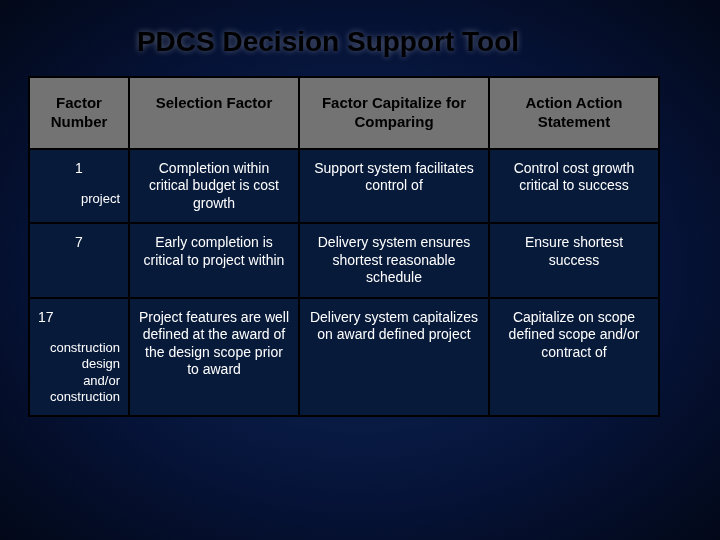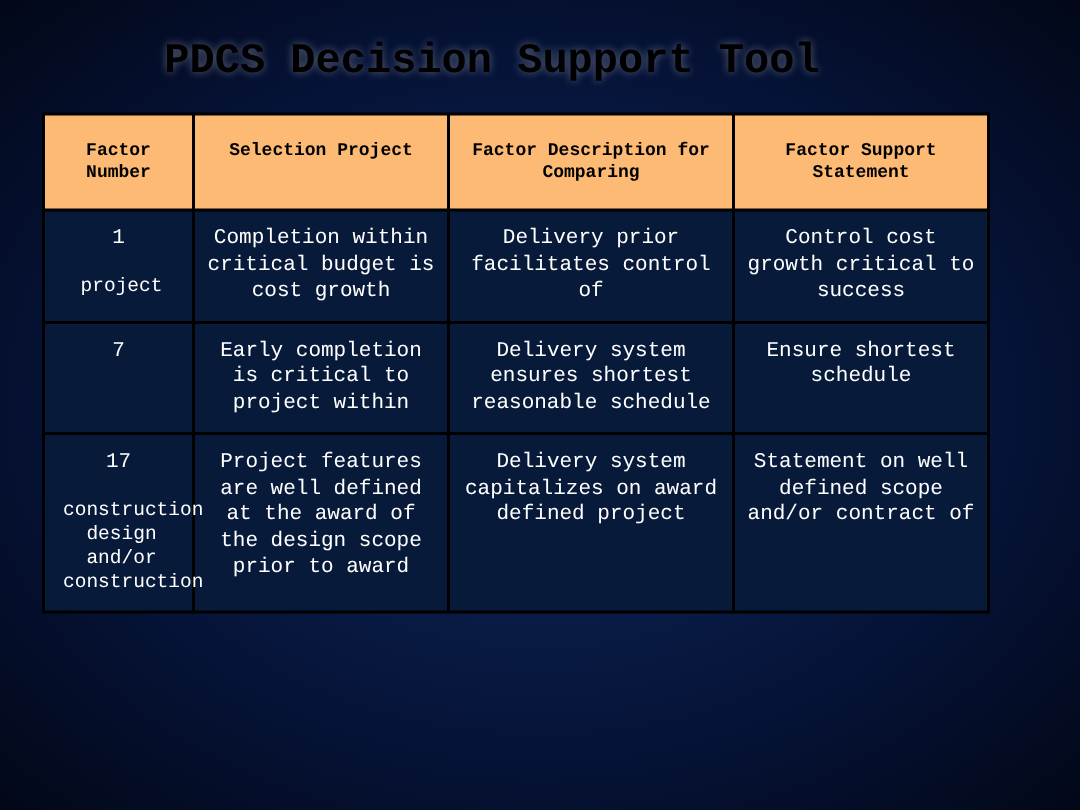--- a/index.html
+++ b/index.html
@@ -17,7 +17,6 @@
     height: 540px;
     box-sizing: border-box;
     padding: 26px 28px 4px 28px;
-    font-family: Liberation Mono, monospace;
   }
   .title {
     color: #000;

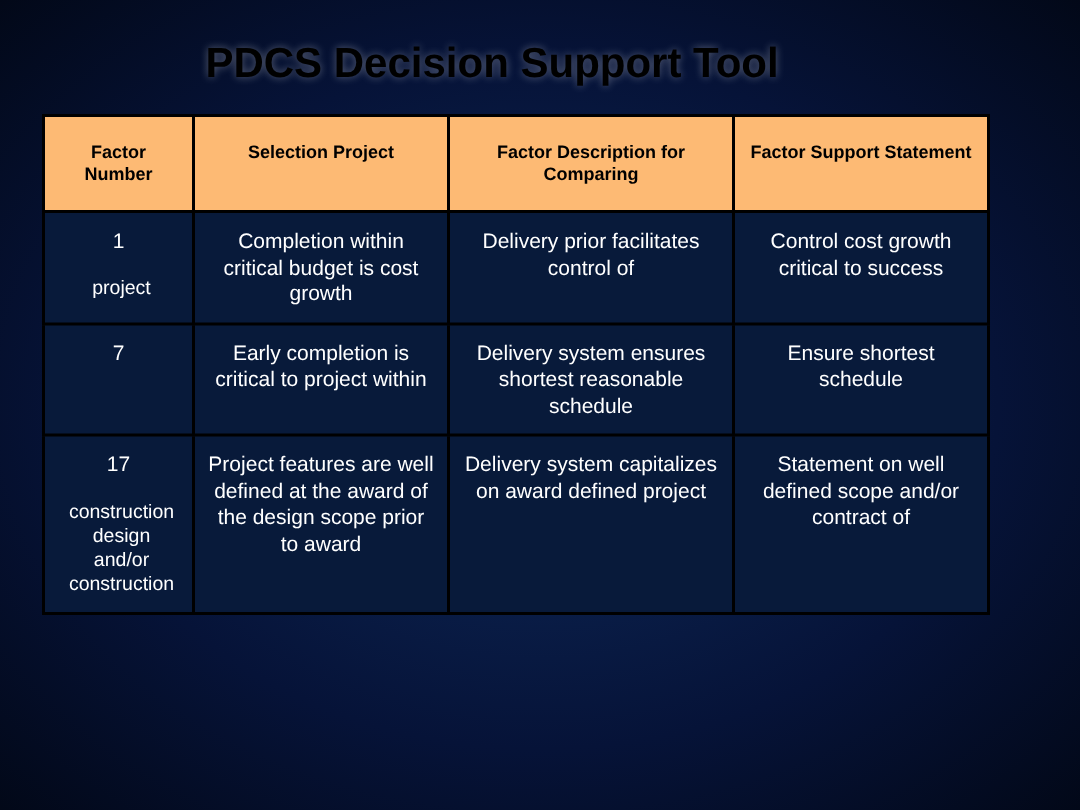--- a/index.html
+++ b/index.html
@@ -44,10 +44,10 @@
     text-align: center;
   }
   th {
-    background: #fdba74; 
+    background: #737373; 
     color: #000;
     font-weight: 700;
-    font-size: 12px;
+    font-size: 15px;
     padding-top: 16px;
     padding-bottom: 16px;
   }

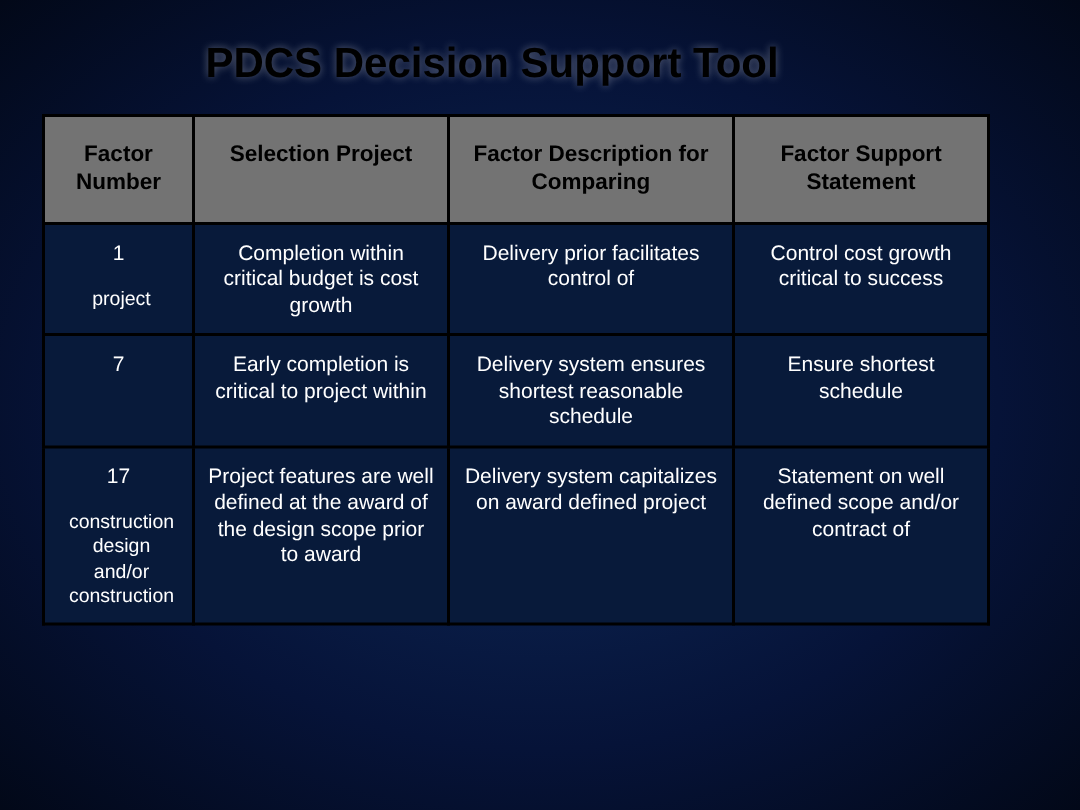--- a/index.html
+++ b/index.html
@@ -89,7 +89,7 @@
     <thead>
       <tr>
         <th>Factor Number</th>
-        <th>Selection Project</th>
+        <th>Selection Factor</th>
         <th>Factor Description for Comparing</th>
         <th>Factor Support Statement</th>
       </tr>

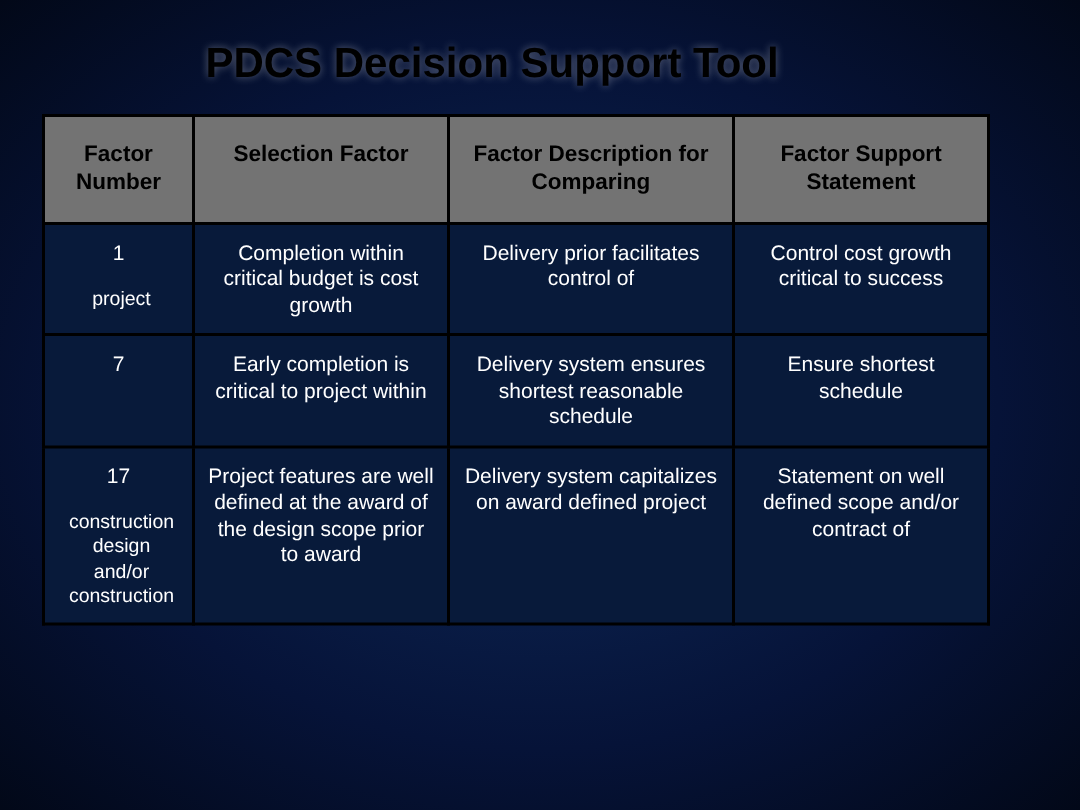--- a/index.html
+++ b/index.html
@@ -90,7 +90,7 @@
       <tr>
         <th>Factor Number</th>
         <th>Selection Factor</th>
-        <th>Factor Description for Comparing</th>
+        <th>Factor Capitalize for Comparing</th>
         <th>Factor Support Statement</th>
       </tr>
     </thead>

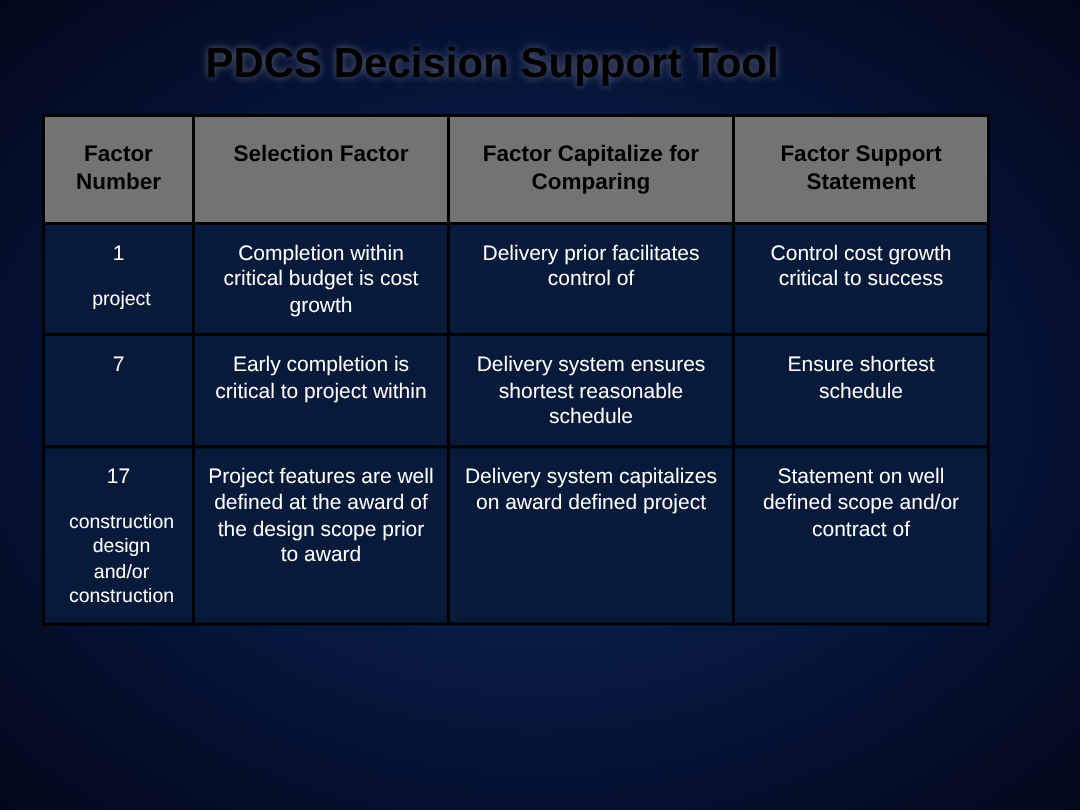--- a/index.html
+++ b/index.html
@@ -91,7 +91,7 @@
         <th>Factor Number</th>
         <th>Selection Factor</th>
         <th>Factor Capitalize for Comparing</th>
-        <th>Factor Support Statement</th>
+        <th>Action Action Statement</th>
       </tr>
     </thead>
     <tbody>

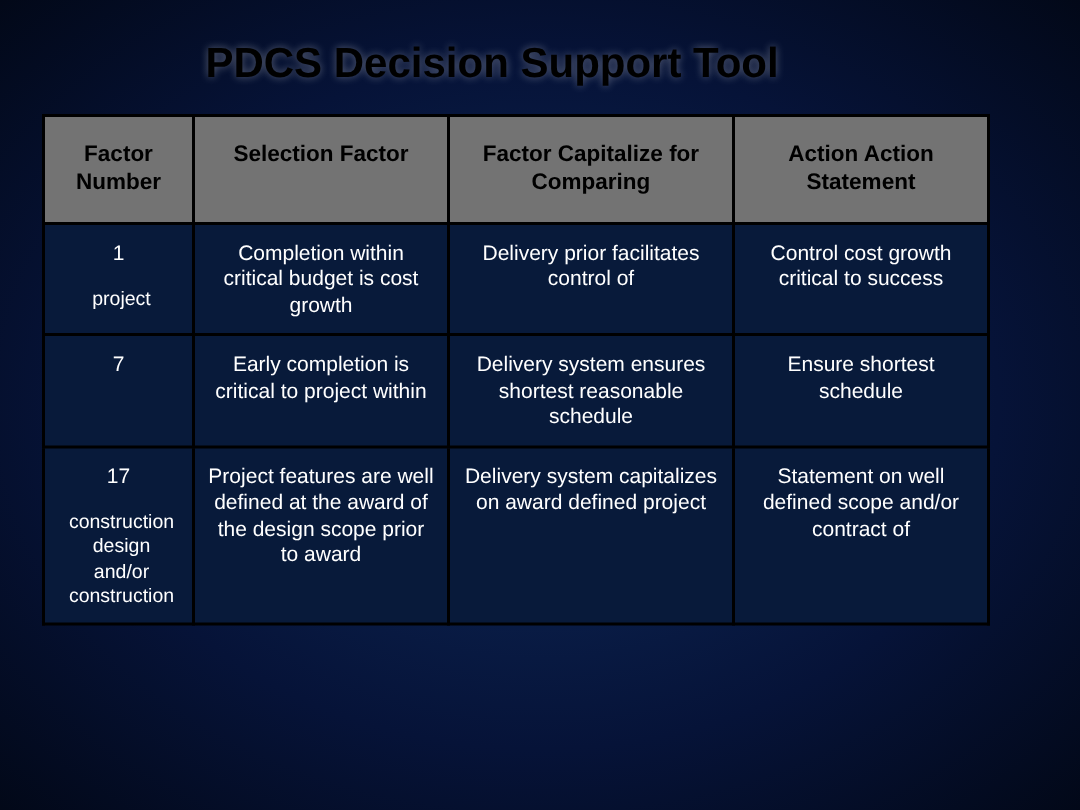--- a/index.html
+++ b/index.html
@@ -101,7 +101,7 @@
           <span class="sub">project</span>
         </td>
         <td>Completion within critical budget is cost growth</td>
-        <td>Delivery prior facilitates control of</td>
+        <td>Support system facilitates control of</td>
         <td class="actioncol">
           <span class="hang">Control cost growth critical to success</span>
         </td>

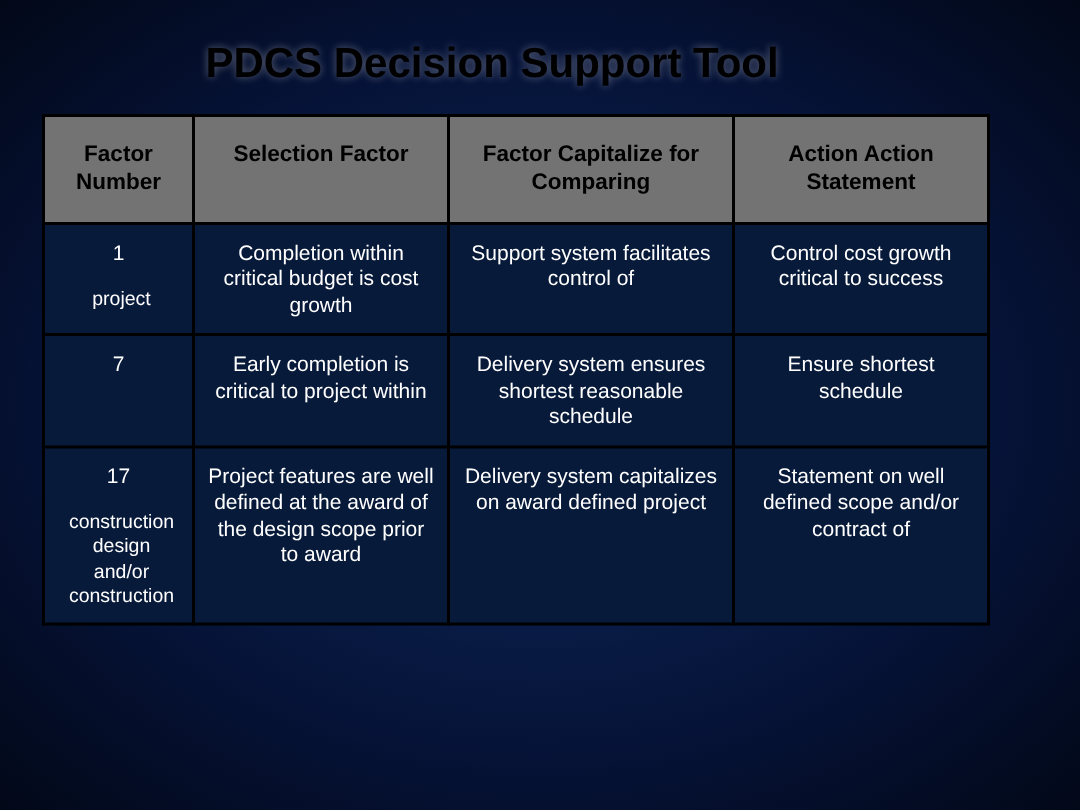--- a/index.html
+++ b/index.html
@@ -63,7 +63,7 @@
     display: block;
     margin-top: 14px;
     font-size: 13px;
-    text-align: center;
+    text-align: right;
     padding-left: 4px;
   }
   .left { text-align: left; }

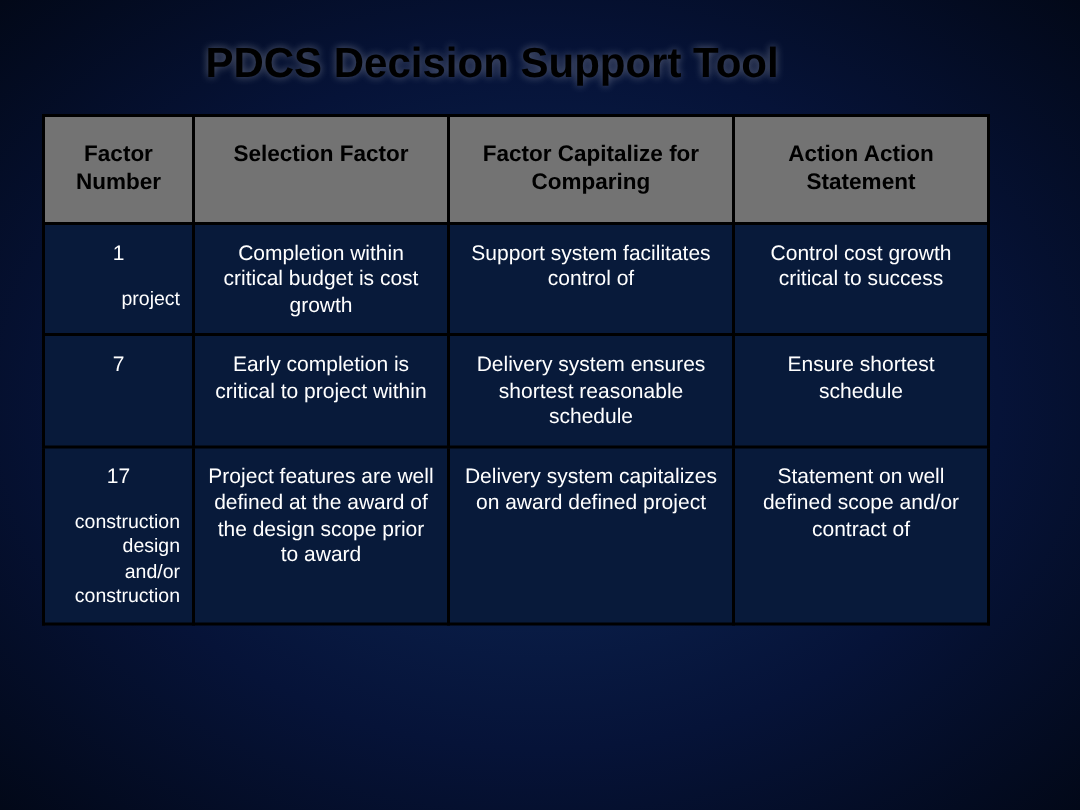--- a/index.html
+++ b/index.html
@@ -114,7 +114,7 @@
         <td>Early completion is critical to project within</td>
         <td>Delivery system ensures shortest reasonable schedule</td>
         <td class="actioncol">
-          <span class="hang">Ensure shortest schedule</span>
+          <span class="hang">Ensure shortest success</span>
         </td>
       </tr>
       <tr>

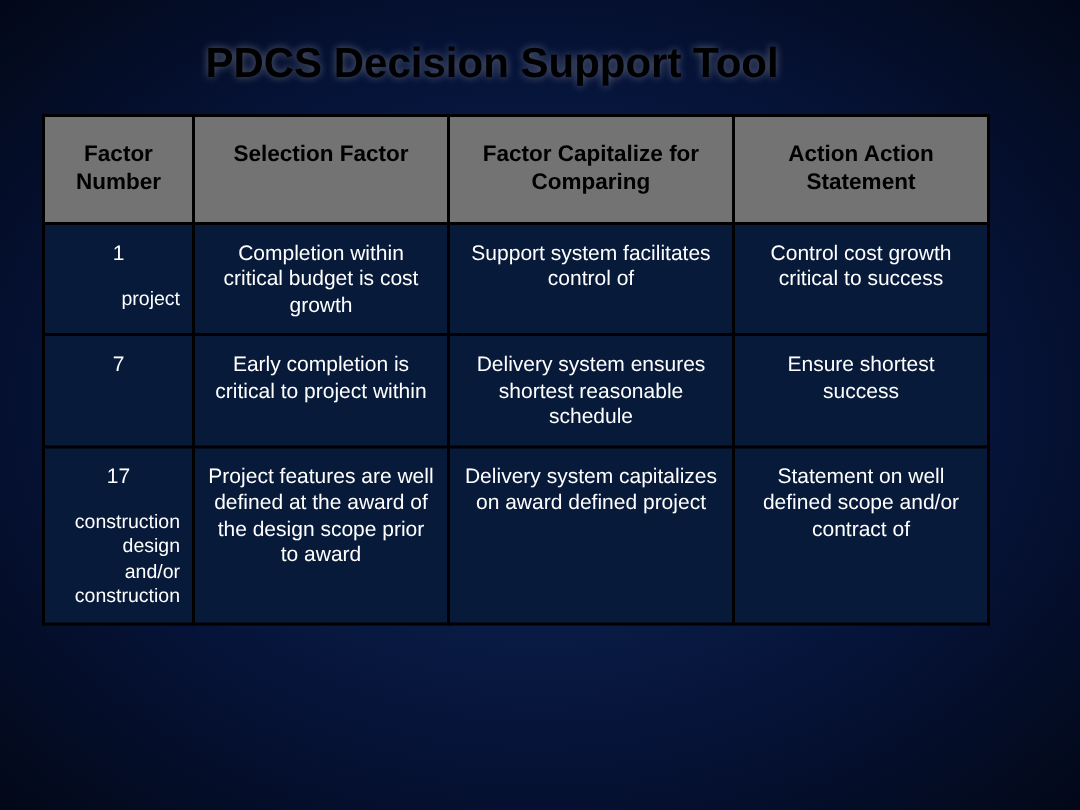--- a/index.html
+++ b/index.html
@@ -119,7 +119,7 @@
       </tr>
       <tr>
         <td class="num left">
-          <span style="display:block;text-align:center;">17</span>
+          <span style="display:block;text-align:left;">17</span>
           <span class="sub">construction design and/or construction</span>
         </td>
         <td>Project features are well defined at the award of the design scope prior to award</td>

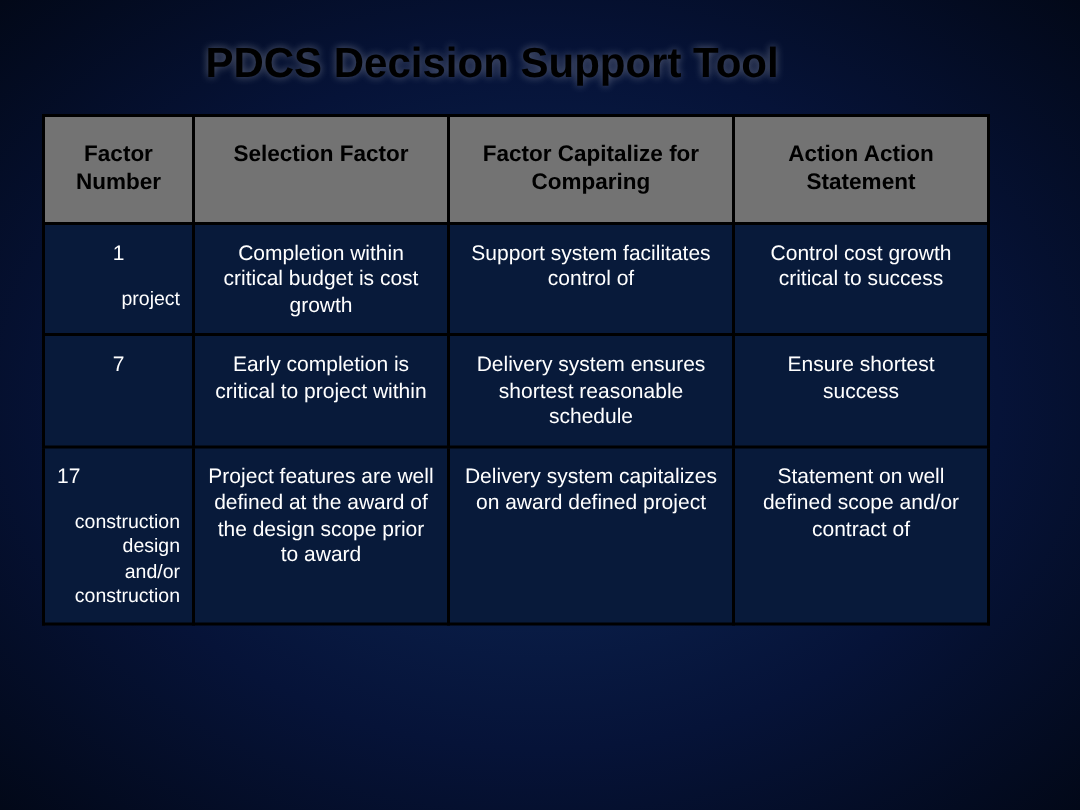--- a/index.html
+++ b/index.html
@@ -125,7 +125,7 @@
         <td>Project features are well defined at the award of the design scope prior to award</td>
         <td>Delivery system capitalizes on award defined project</td>
         <td class="actioncol">
-          <span class="hang">Statement on well defined scope and/or contract of</span>
+          <span class="hang">Capitalize on scope defined scope and/or contract of</span>
         </td>
       </tr>
     </tbody>

